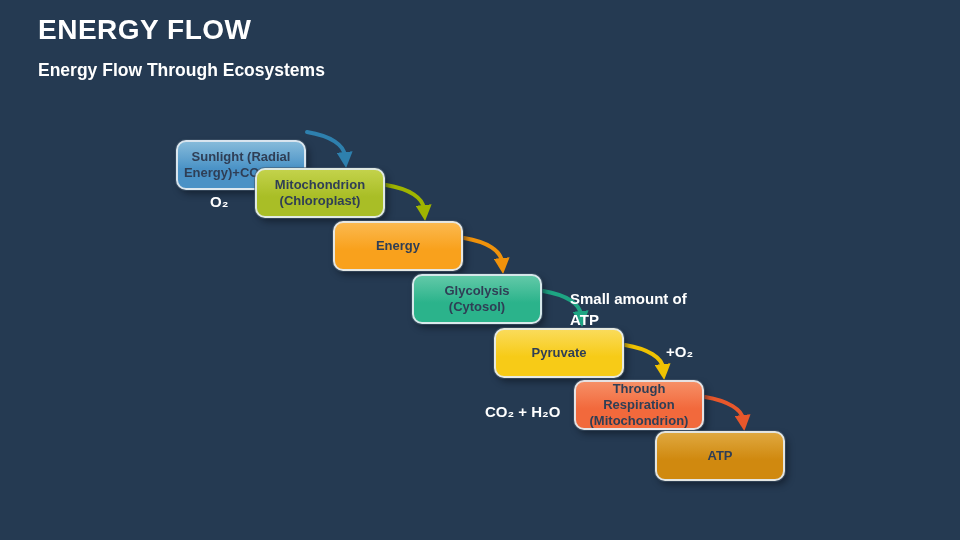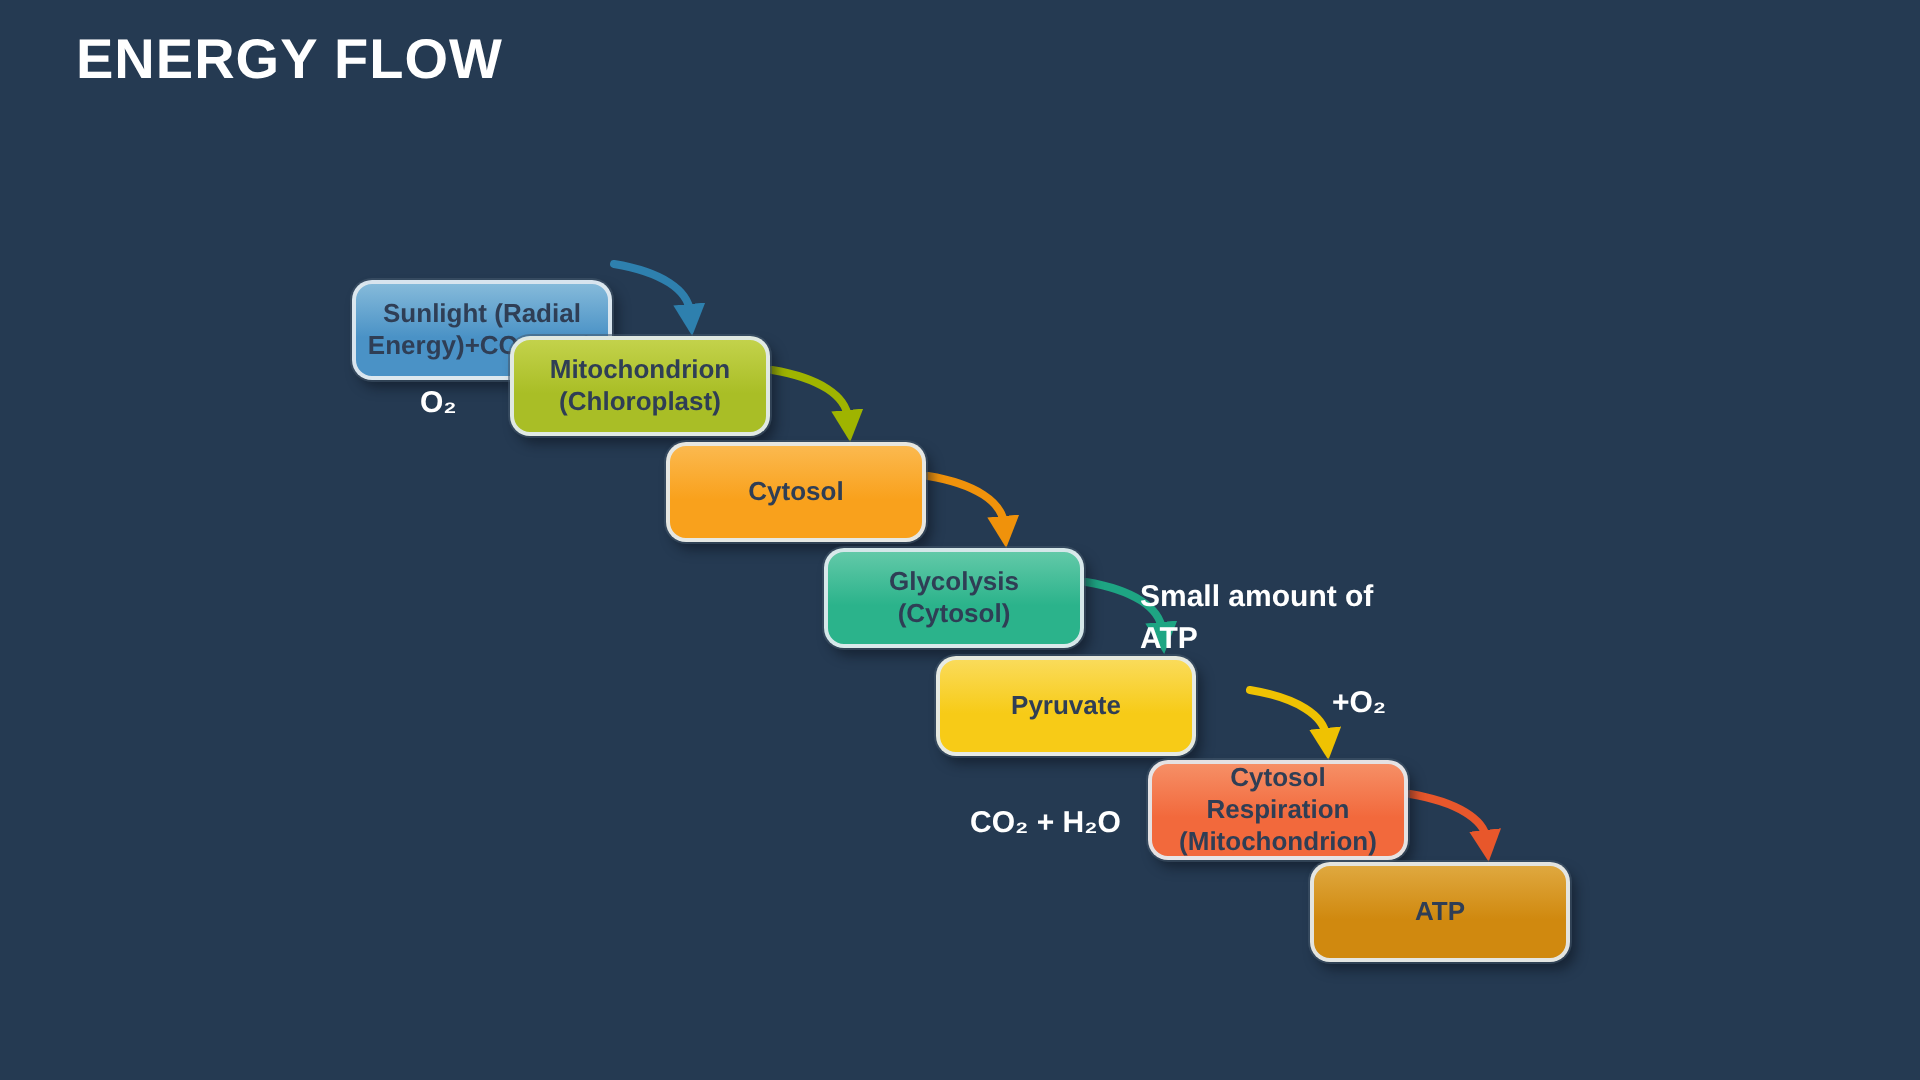--- a/index.html
+++ b/index.html
@@ -45,6 +45,7 @@
 <div class="slide">
 
   <div class="title">ENERGY FLOW</div>
+  <div class="subtitle">Energy Flow Through Ecosystems</div>
 
   <svg class="arrows" width="960" height="540">
     <defs>

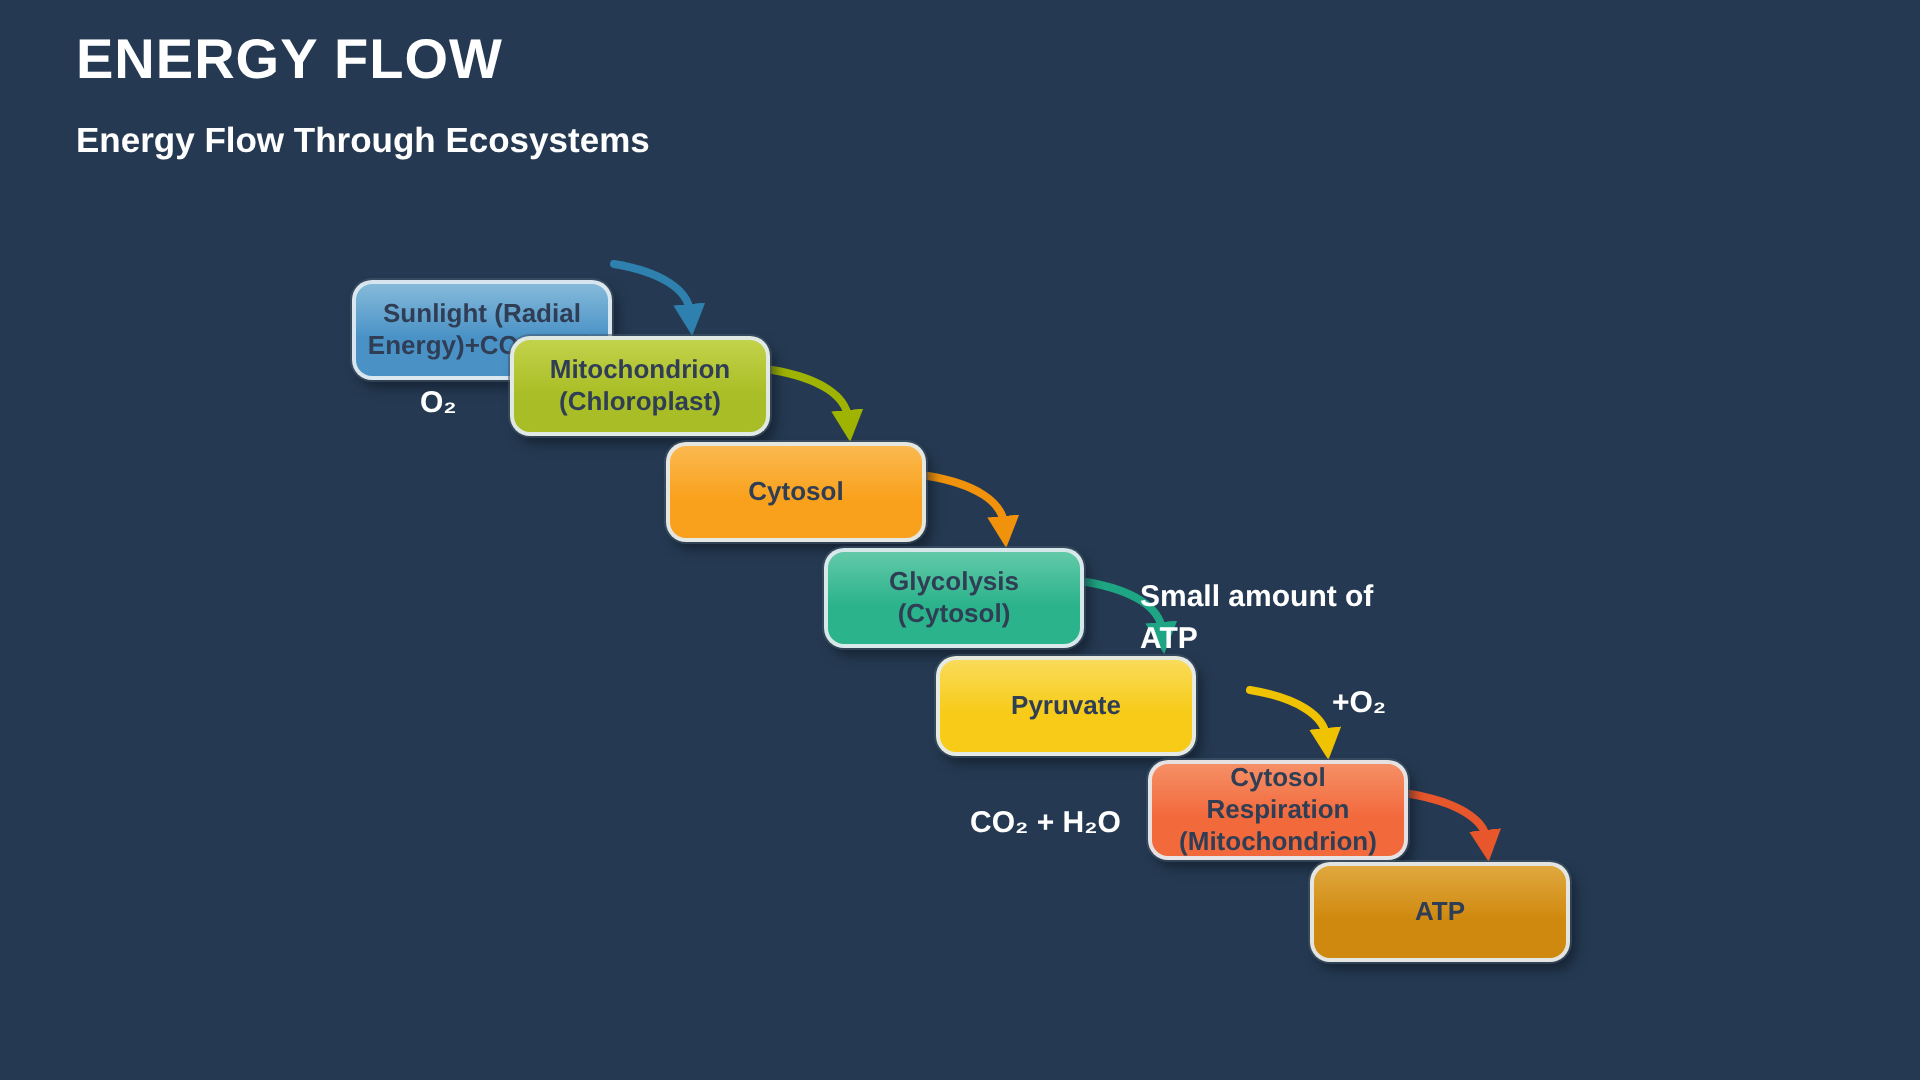--- a/index.html
+++ b/index.html
@@ -78,7 +78,7 @@
 
   <div class="flow-box b0" style="background: linear-gradient(rgb(133, 186, 218) 0%, rgb(74, 146, 198) 58%); color: rgb(47, 62, 85); margin-top: 24px;">Sunlight (Radial Energy)+CO₂+H₂O</div>
   <div class="flow-box b1" style="background: linear-gradient(rgb(195, 210, 75) 0%, rgb(169, 190, 38) 58%); color: rgb(47, 62, 85);">Mitochondrion (Chloroplast)</div>
-  <div class="flow-box b2" style="background: linear-gradient(rgb(251, 185, 79) 0%, rgb(249, 161, 28) 58%); color: rgb(47, 62, 85);">Cytosol</div>
+  <div class="flow-box b2" style="background: linear-gradient(rgb(251, 185, 79) 0%, rgb(249, 161, 28) 58%); color: rgb(47, 62, 85);">Energy</div>
   <div class="flow-box b3" style="background: linear-gradient(rgb(98, 201, 168) 0%, rgb(43, 179, 139) 58%); color: rgb(47, 62, 85);">Glycolysis (Cytosol)</div>
   <div class="flow-box b4" style="background: linear-gradient(rgb(250, 219, 90) 0%, rgb(247, 203, 23) 58%); color: rgb(47, 62, 85);">Pyruvate</div>
   <div class="flow-box b5" style="background: linear-gradient(rgb(246, 143, 102) 0%, rgb(242, 105, 60) 58%); color: rgb(47, 62, 85);">Cytosol Respiration (Mitochondrion)</div>

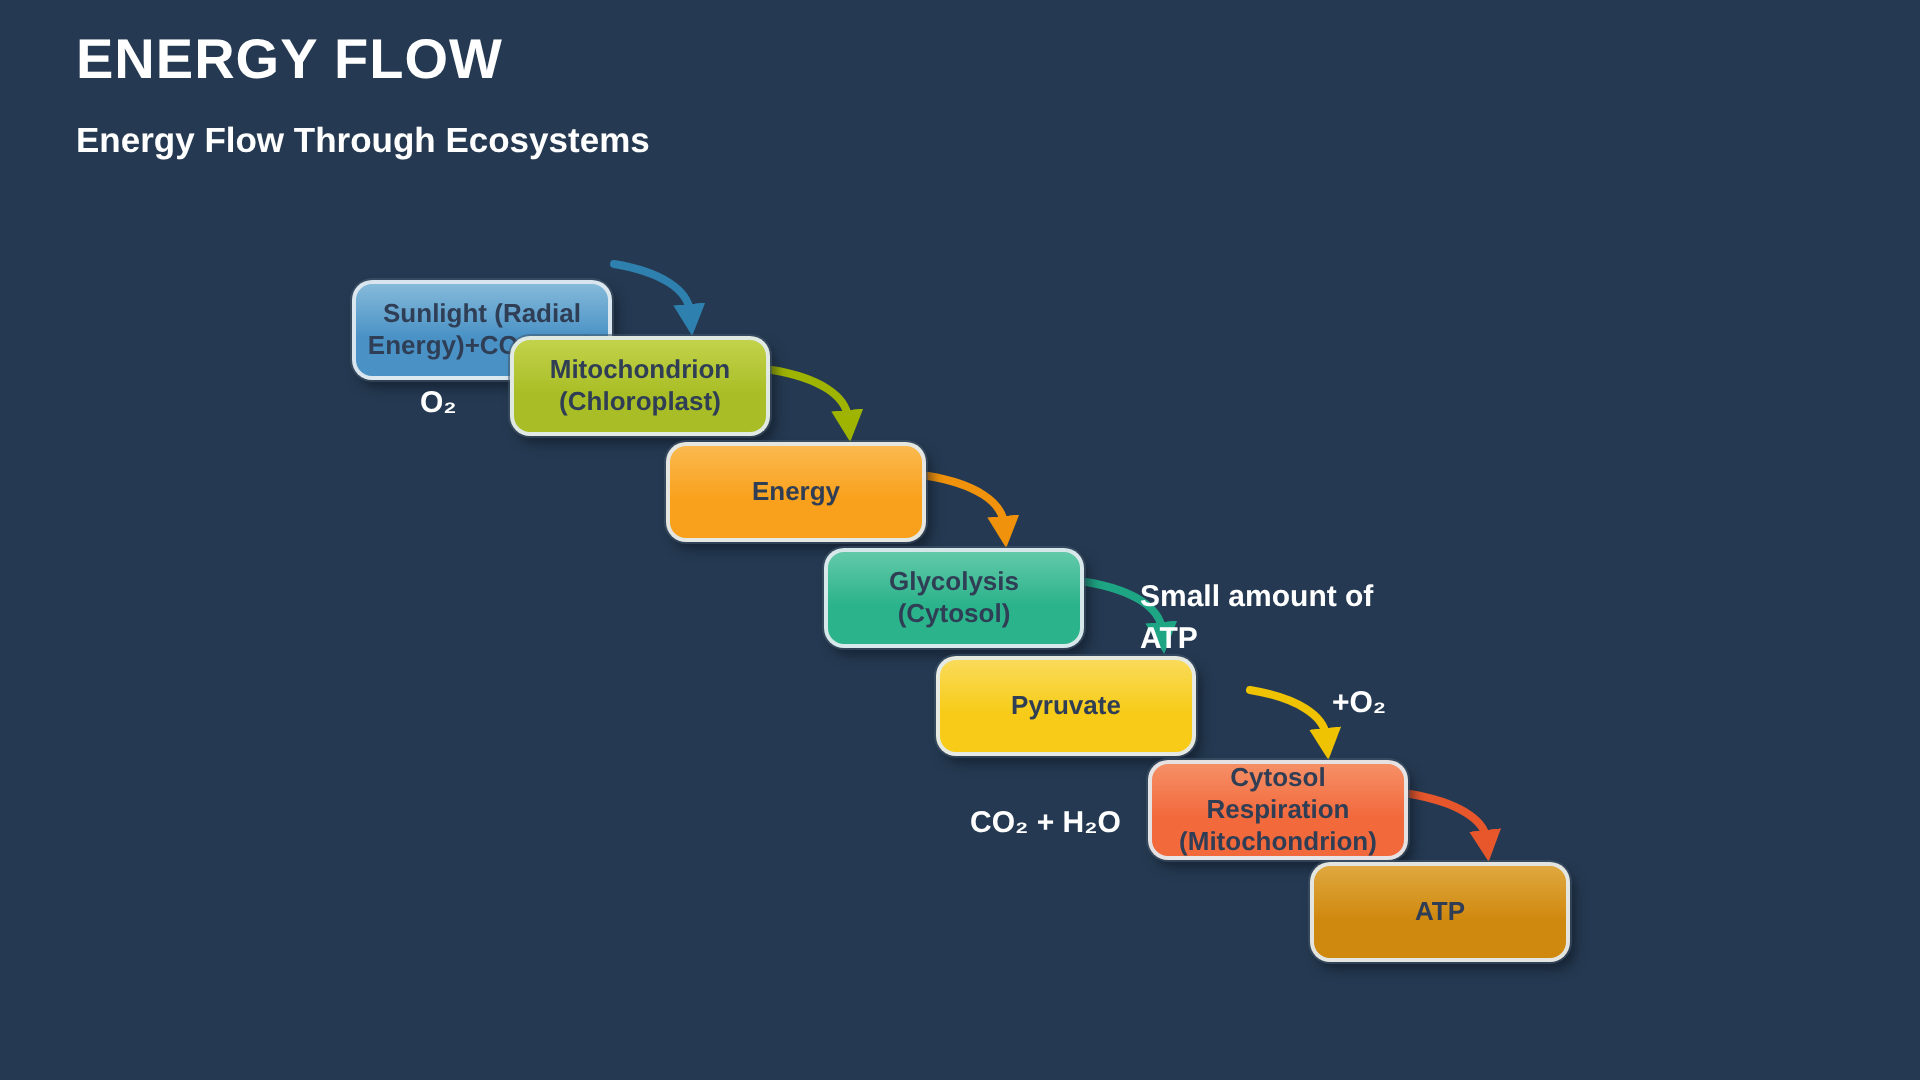--- a/index.html
+++ b/index.html
@@ -29,7 +29,7 @@
   .b1{left:255px;top:168px}
   .b2{left:333px;top:221px}
   .b3{left:412px;top:274px}
-  .b4{left:468px;top:328px}
+  .b4{left:494px;top:328px}
   .b5{left:574px;top:380px}
   .b6{left:655px;top:431px}
   .side-label{position:absolute;color:#FFFFFF;font-size:15px;font-weight:bold;white-space:pre-line}

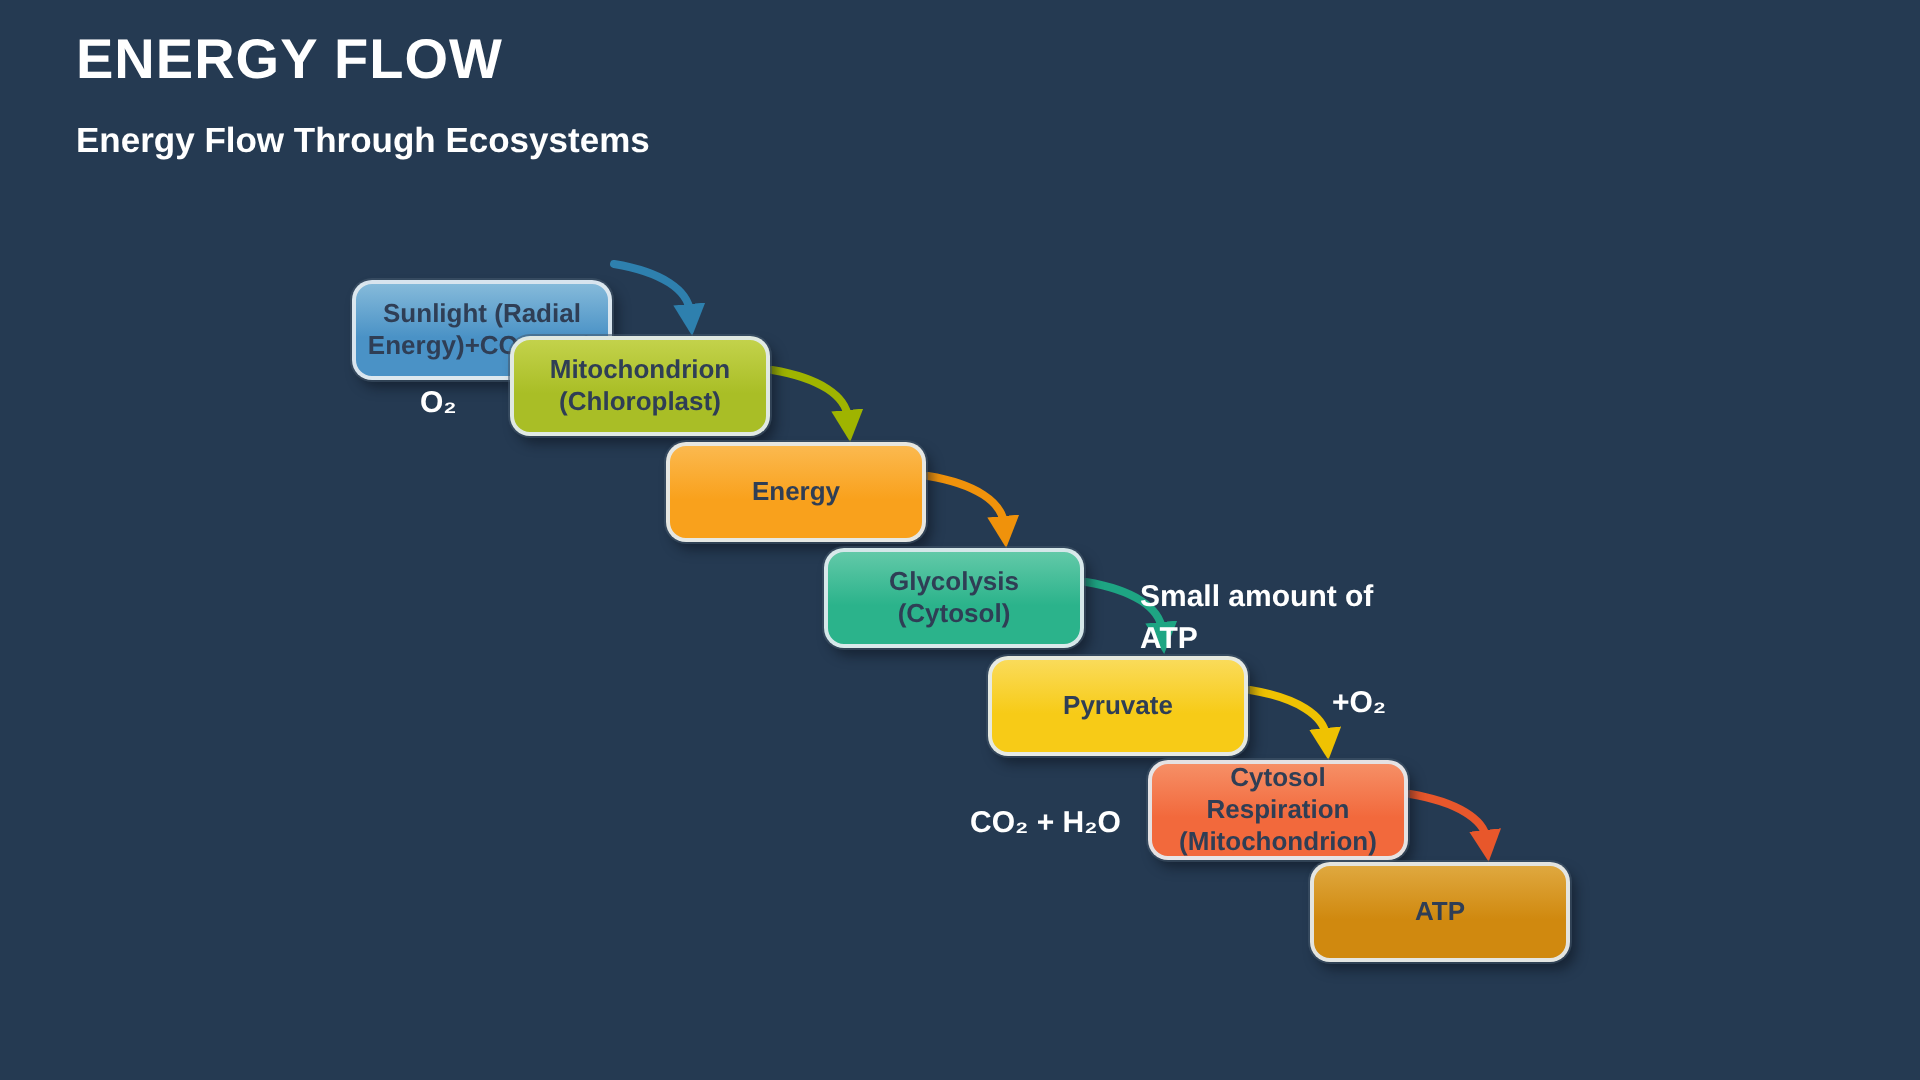--- a/index.html
+++ b/index.html
@@ -81,7 +81,7 @@
   <div class="flow-box b2" style="background: linear-gradient(rgb(251, 185, 79) 0%, rgb(249, 161, 28) 58%); color: rgb(47, 62, 85);">Energy</div>
   <div class="flow-box b3" style="background: linear-gradient(rgb(98, 201, 168) 0%, rgb(43, 179, 139) 58%); color: rgb(47, 62, 85);">Glycolysis (Cytosol)</div>
   <div class="flow-box b4" style="background: linear-gradient(rgb(250, 219, 90) 0%, rgb(247, 203, 23) 58%); color: rgb(47, 62, 85);">Pyruvate</div>
-  <div class="flow-box b5" style="background: linear-gradient(rgb(246, 143, 102) 0%, rgb(242, 105, 60) 58%); color: rgb(47, 62, 85);">Cytosol Respiration (Mitochondrion)</div>
+  <div class="flow-box b5" style="background: linear-gradient(rgb(246, 143, 102) 0%, rgb(242, 105, 60) 58%); color: rgb(47, 62, 85);">Through Respiration (Mitochondrion)</div>
   <div class="flow-box b6" style="background: linear-gradient(rgb(223, 168, 63) 0%, rgb(208, 137, 15) 58%); color: rgb(47, 62, 85);">ATP</div>
 
   <div class="side-label lab-o2">O₂</div>

